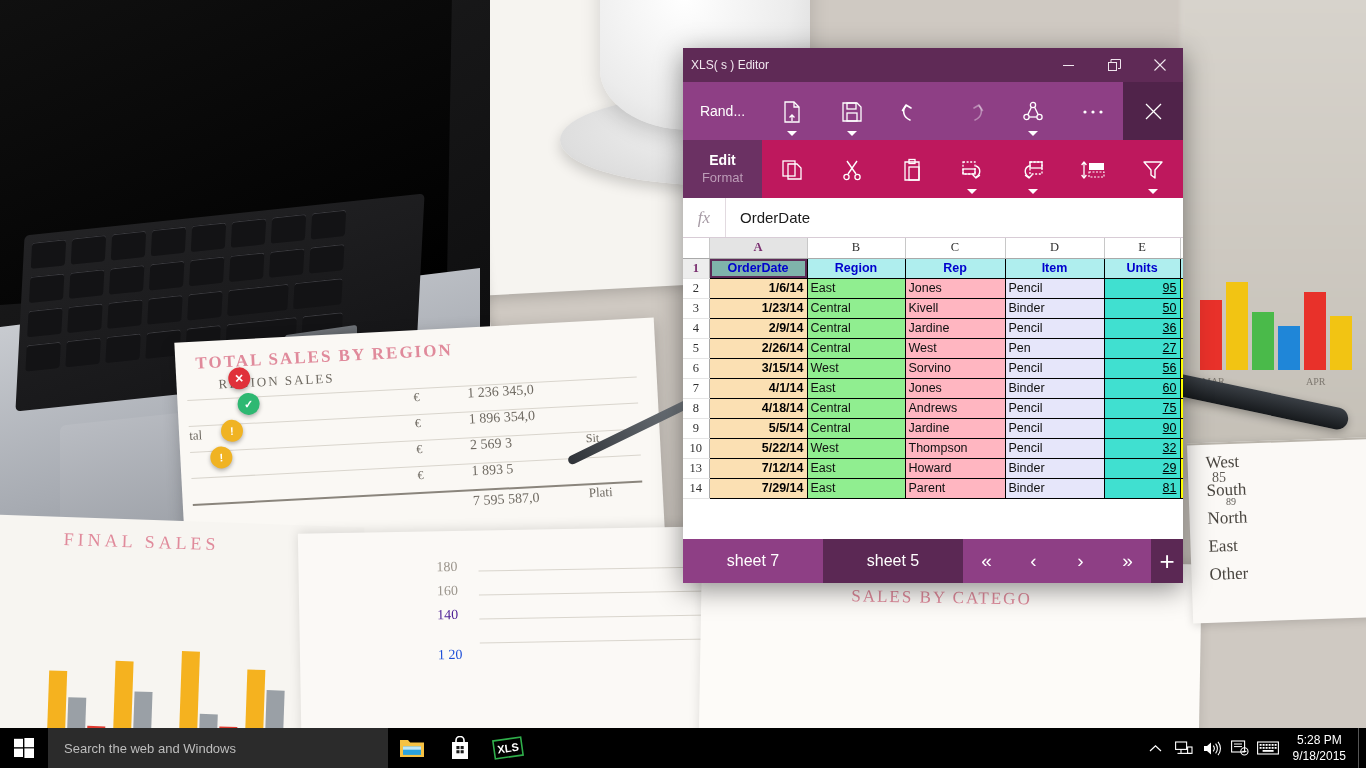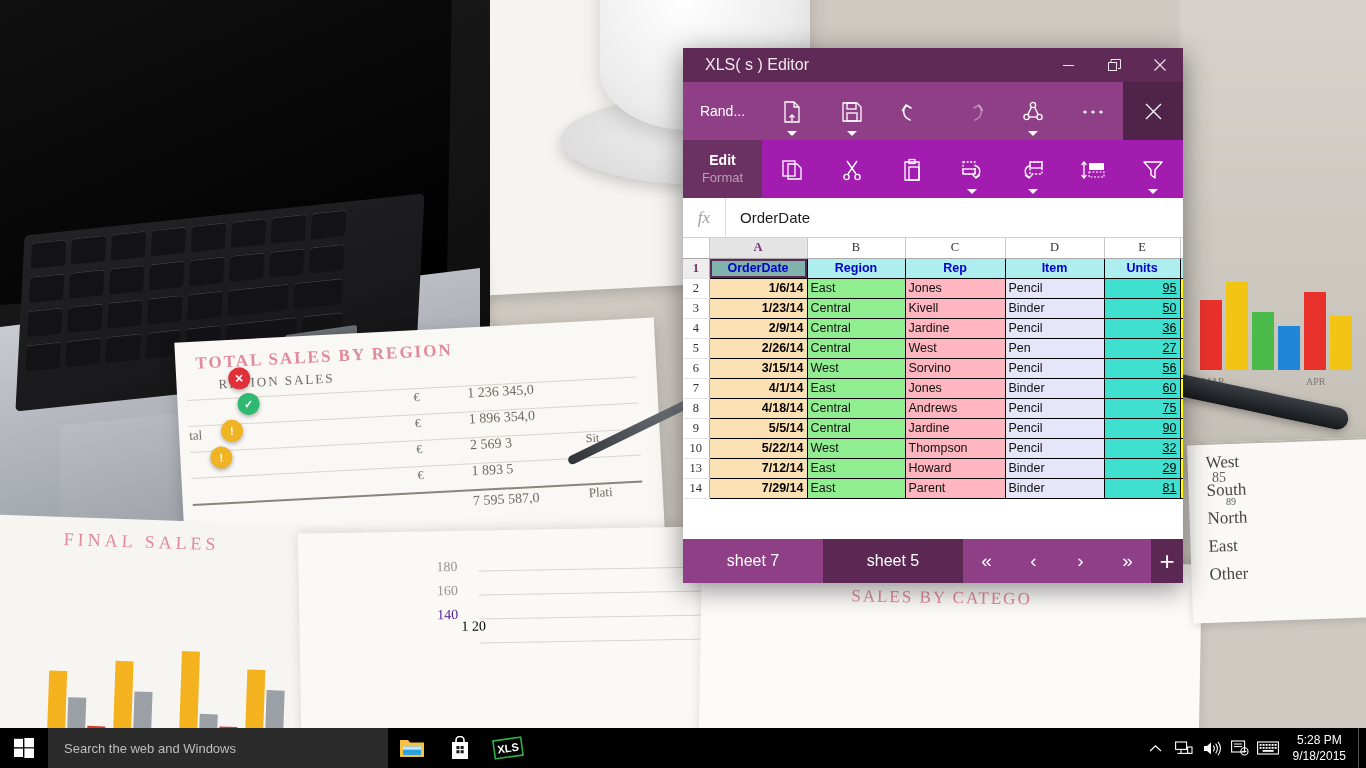--- a/index.html
+++ b/index.html
@@ -190,8 +190,8 @@
     flex: none;
   }
   #app-title {
-    color: #f2e9f0; font-size: 16px;
-    padding-left: 22px; flex: 1;
+    color: #f2e9f0; font-size: 12px;
+    padding-left: 8px; flex: 1;
   }
   .winbtn {
     width: 46px; height: 34px;

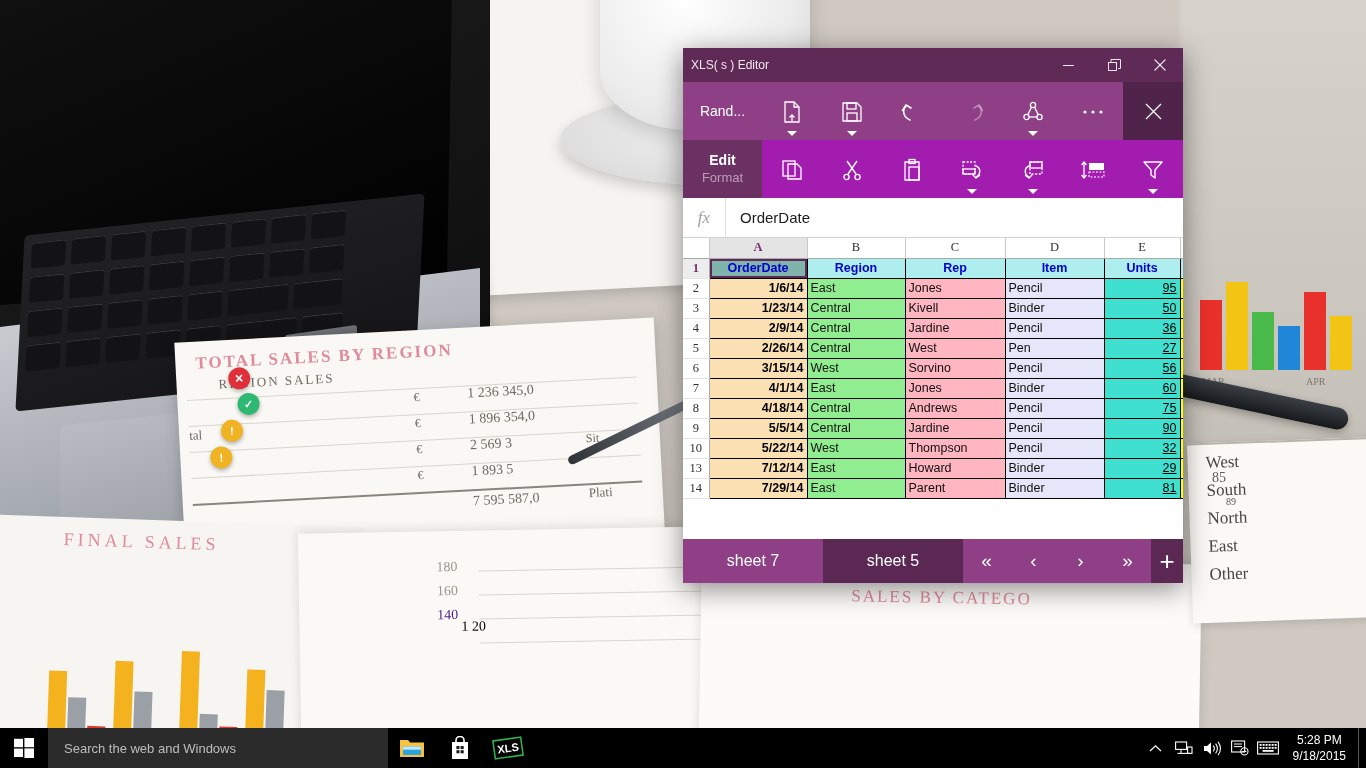--- a/index.html
+++ b/index.html
@@ -239,7 +239,7 @@
   
   #ribbon-tabs {
     height: 58px;
-    background: #a21caf;
+    background: #be185d;
     display: flex; align-items: stretch;
     flex: none;
   }

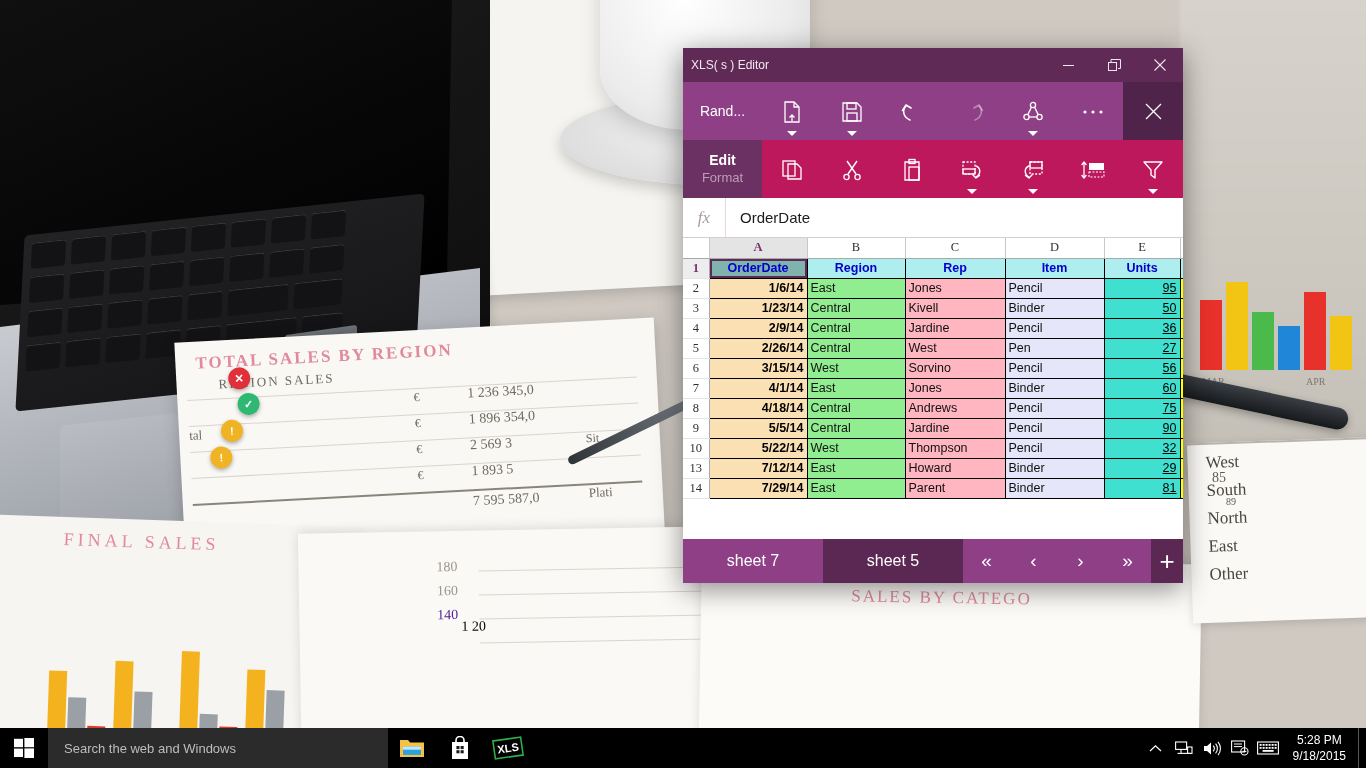--- a/index.html
+++ b/index.html
@@ -537,7 +537,7 @@
     <div class="paper-text" style="left:138px; top:28px; font-size:14px; color:#9c968d;">180</div>
     <div class="paper-text" style="left:138px; top:52px; font-size:14px; color:#9c968d;">160</div>
     <div class="paper-text" style="left:138px; top:76px; font-size:14px; color:#4c1d95;">140</div>
-    <div class="paper-text" style="left:138px; top:88px; font-size:14px; color:#000000;margin-left:24px;">1 20</div>
+    <div class="paper-text" style="left:138px; top:116px; font-size:14px; color:#1d4ed8;">1 20</div>
     <div class="paper-line" style="left:180px; top:40px; width:230px;"></div>
     <div class="paper-line" style="left:180px; top:64px; width:230px;"></div>
     <div class="paper-line" style="left:180px; top:88px; width:230px;"></div>

